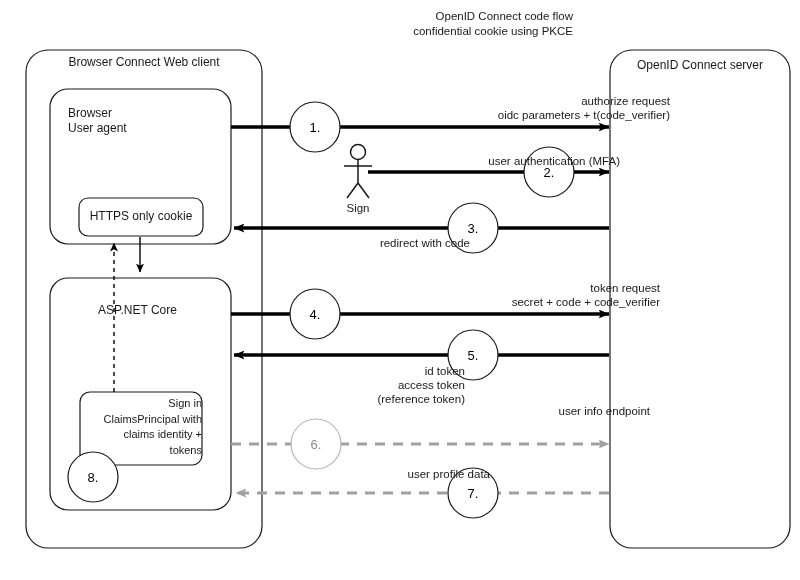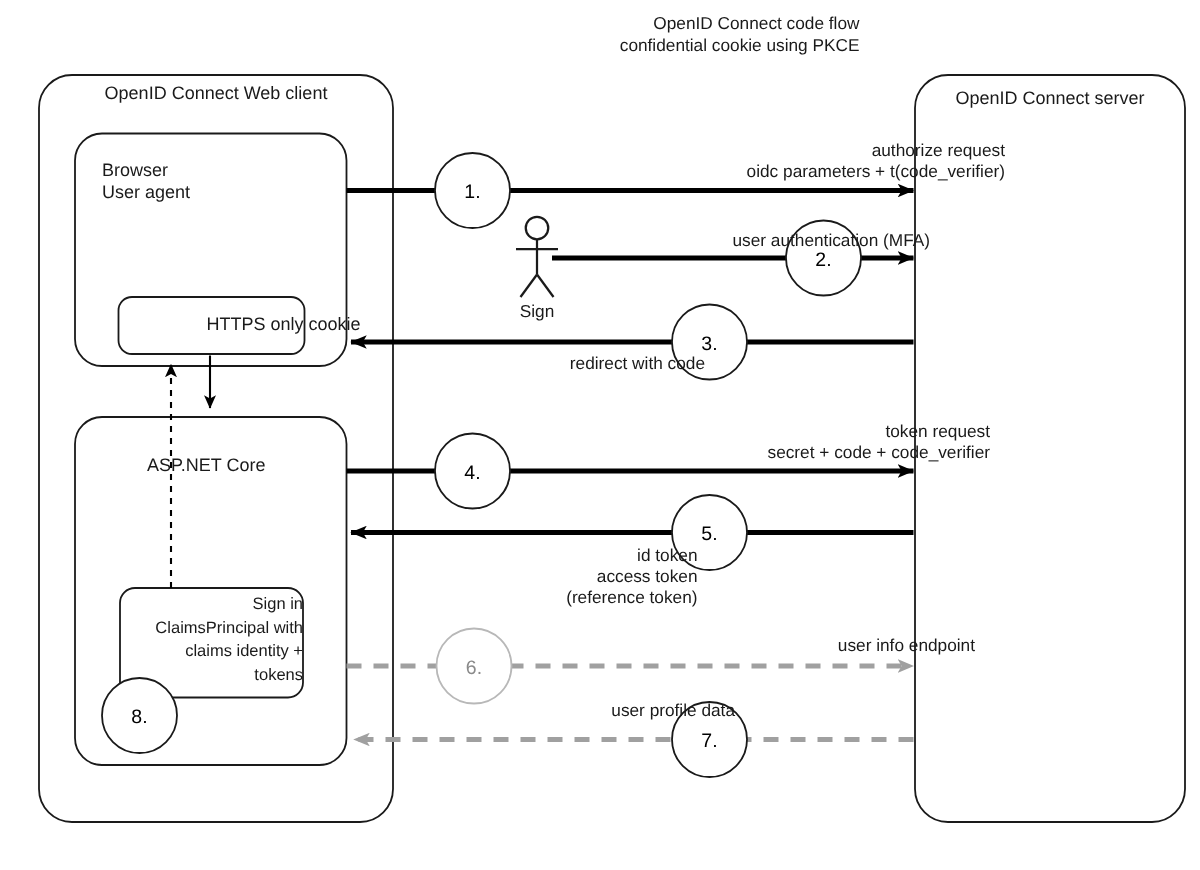--- a/index.html
+++ b/index.html
@@ -84,7 +84,7 @@
 <div class="lbl" style="left:233px;top:9px;width:340px;">OpenID Connect code flow</div>
 <div class="lbl" style="left:233px;top:24px;width:340px;">confidential cookie using PKCE</div>
 
-<div class="boxlbl" style="left:26px;top:55px;width:236px;">OpenID Connect Web client</div>
+<div class="boxlbl" style="left:26px;top:55px;width:236px;">Browser Connect Web client</div>
 
 <div class="boxlbl left" style="left:68px;top:106px;width:160px;">Browser
 User agent</div>

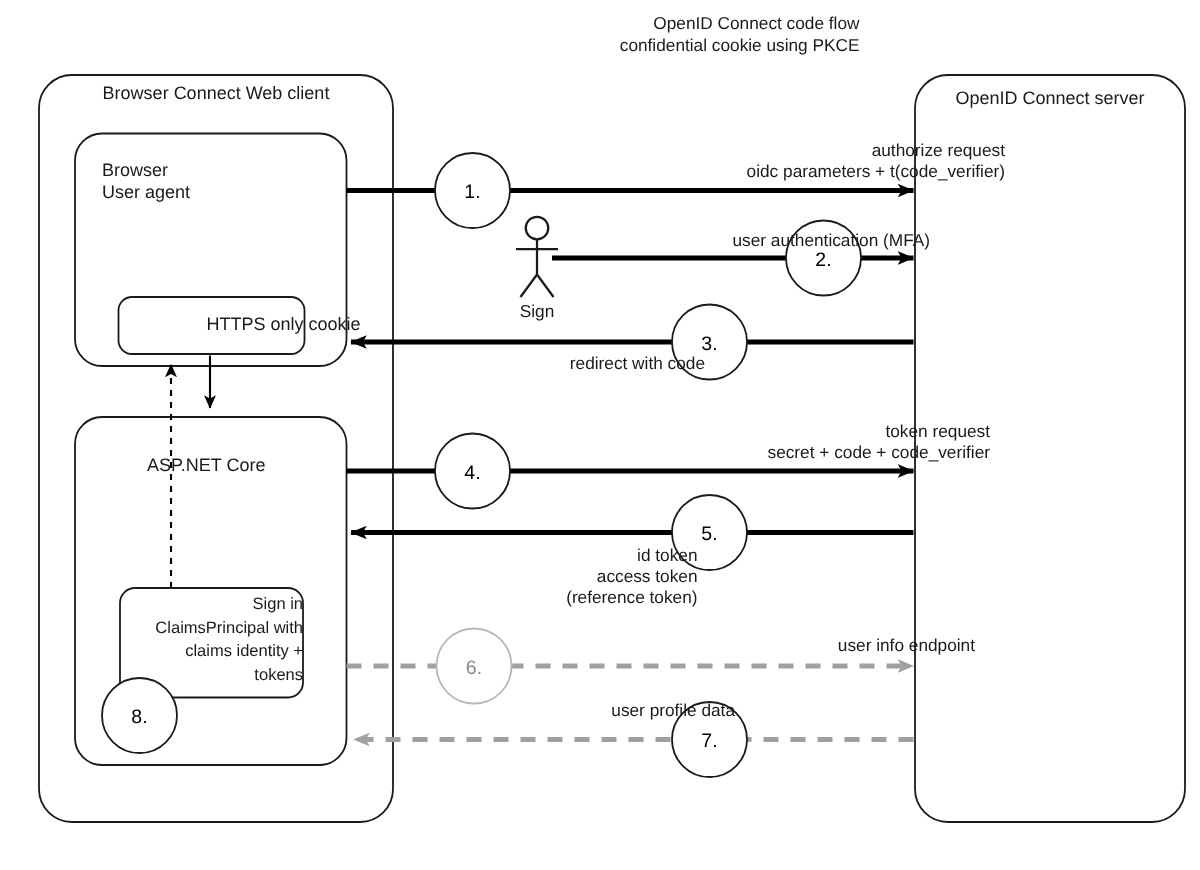--- a/index.html
+++ b/index.html
@@ -89,7 +89,7 @@
 <div class="boxlbl left" style="left:68px;top:106px;width:160px;">Browser
 User agent</div>
 
-<div class="boxlbl" style="left:79px;top:209px;width:124px;margin-left:48px;">HTTPS only cookie</div>
+<div class="boxlbl" style="left:79px;top:209px;width:124px;">HTTPS only cookie</div>
 
 <div class="boxlbl" style="left:50px;top:303px;width:175px;">ASP.NET Core</div>
 

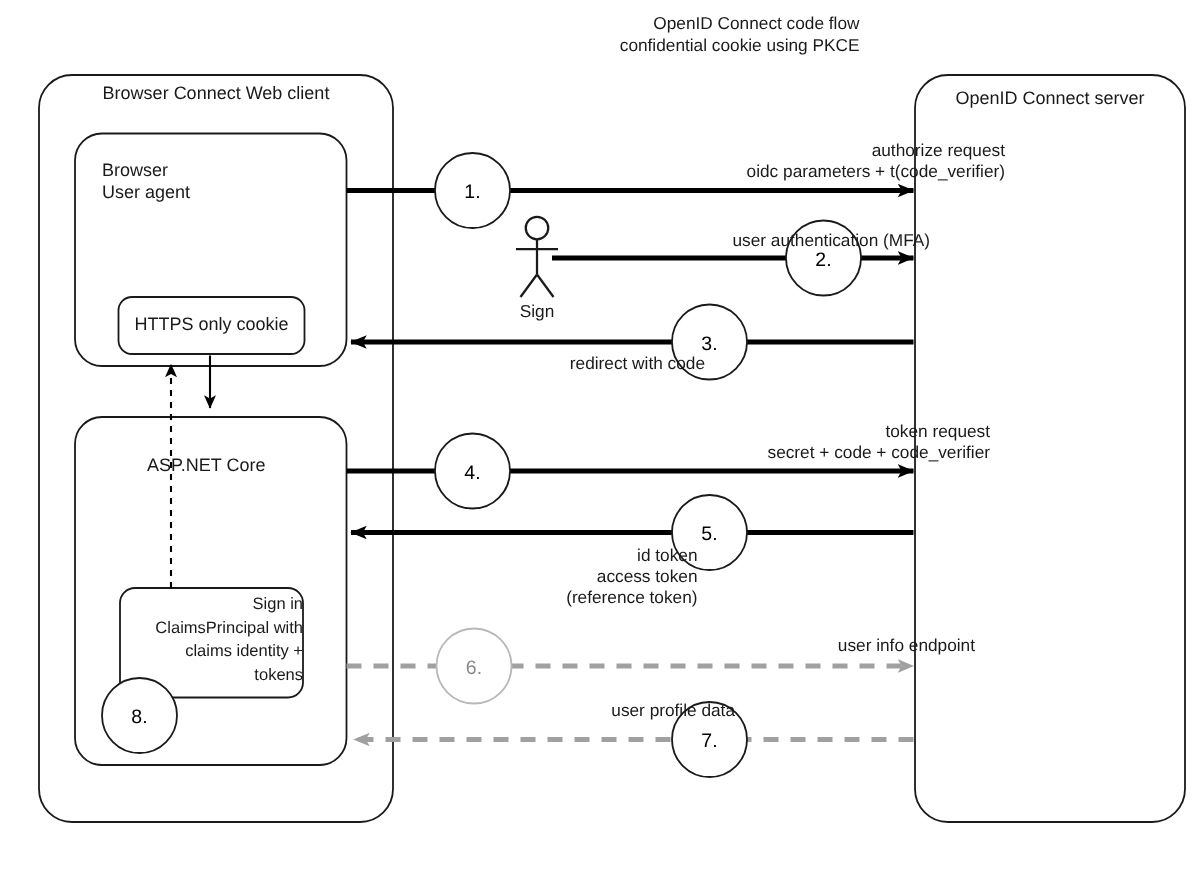--- a/index.html
+++ b/index.html
@@ -111,7 +111,7 @@
 <div class="lbl" style="left:235px;top:364px;width:230px;">id token
 access token
 (reference token)</div>
-<div class="lbl" style="left:410px;top:424px;width:240px;">user info endpoint</div>
+<div class="lbl" style="left:410px;top:404px;width:240px;">user info endpoint</div>
 <div class="lbl" style="left:270px;top:467px;width:220px;">user profile data</div>
 
 <div class="num" style="left:290px;top:121px;width:50px;">1.</div>

